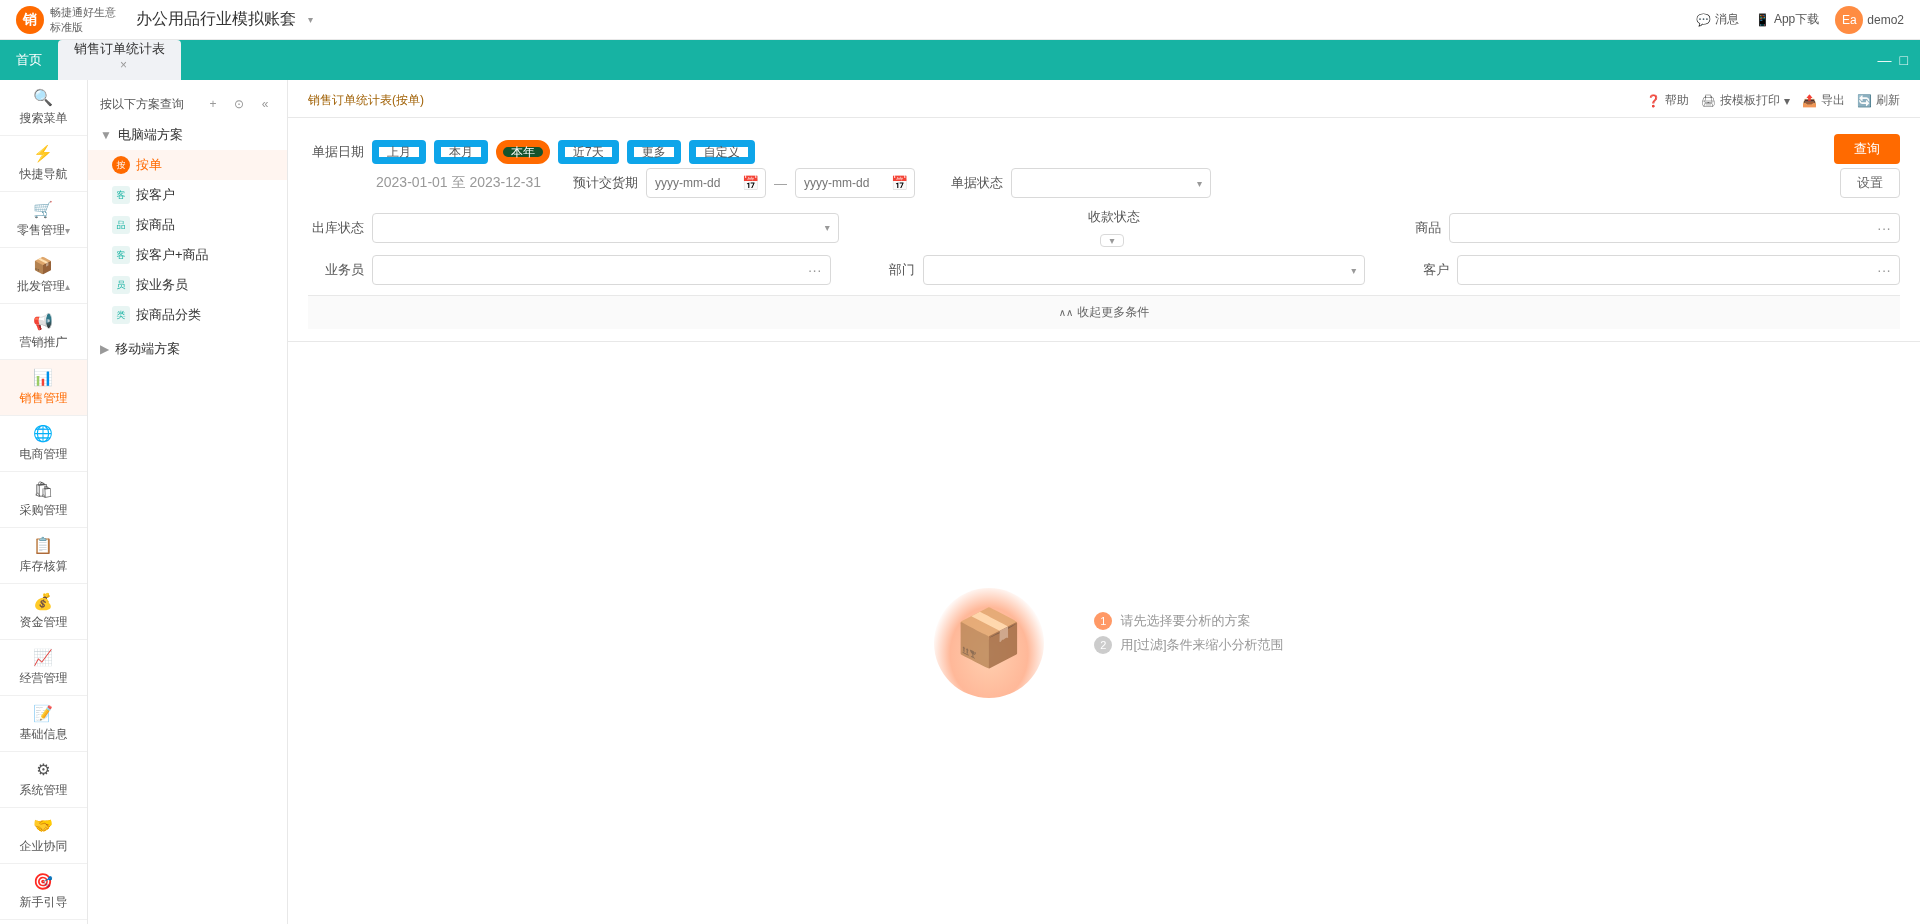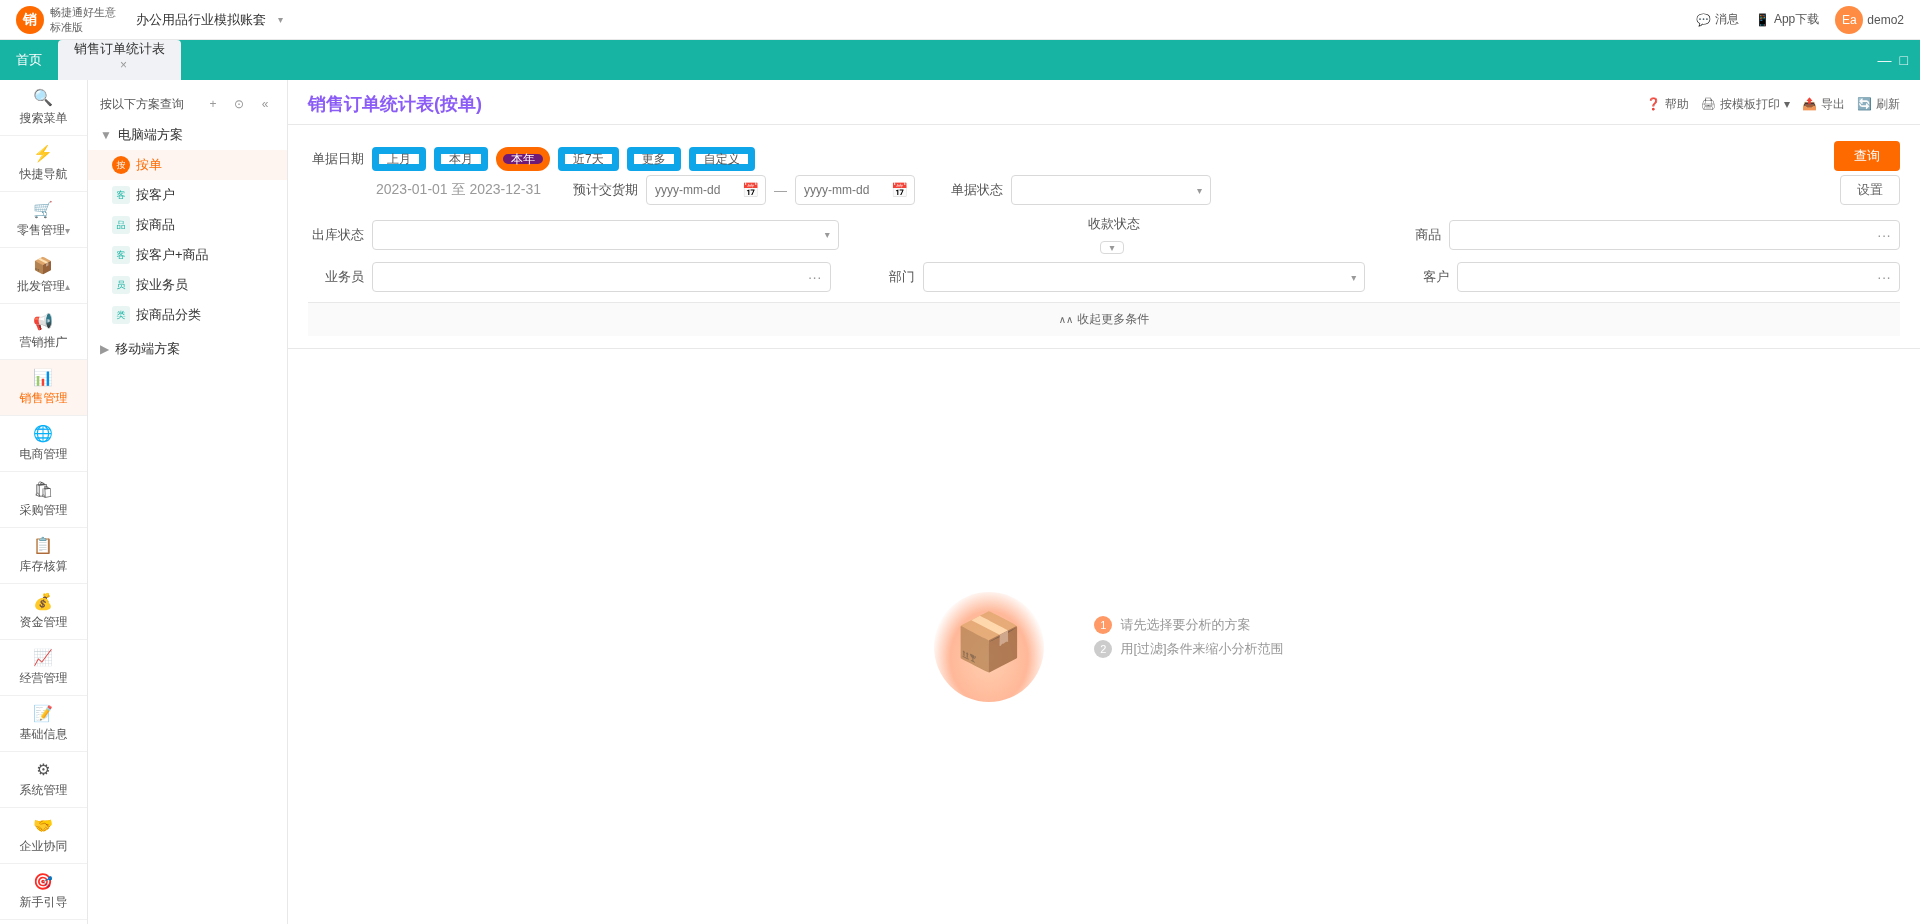--- a/index.html
+++ b/index.html
@@ -21,7 +21,7 @@
     .logo-area { display: flex; align-items: center; gap: 6px; }
     .logo-icon { width: 28px; height: 28px; background: #ff6a00; border-radius: 50%; display: flex; align-items: center; justify-content: center; color: white; font-size: 14px; font-weight: bold; }
     .logo-text { font-size: 11px; color: #666; line-height: 1.3; }
-    .app-title { font-size: 13px; color: #333; margin-left: 12px; }
+    .app-title { font-size: 16px; color: #333; margin-left: 12px; }
     .dropdown-arrow { color: #999; font-size: 10px; margin-left: 4px; }
     .top-bar-right { display: flex; align-items: center; gap: 16px; }
     .top-bar-action { display: flex; align-items: center; gap: 4px; color: #555; font-size: 12px; cursor: pointer; }

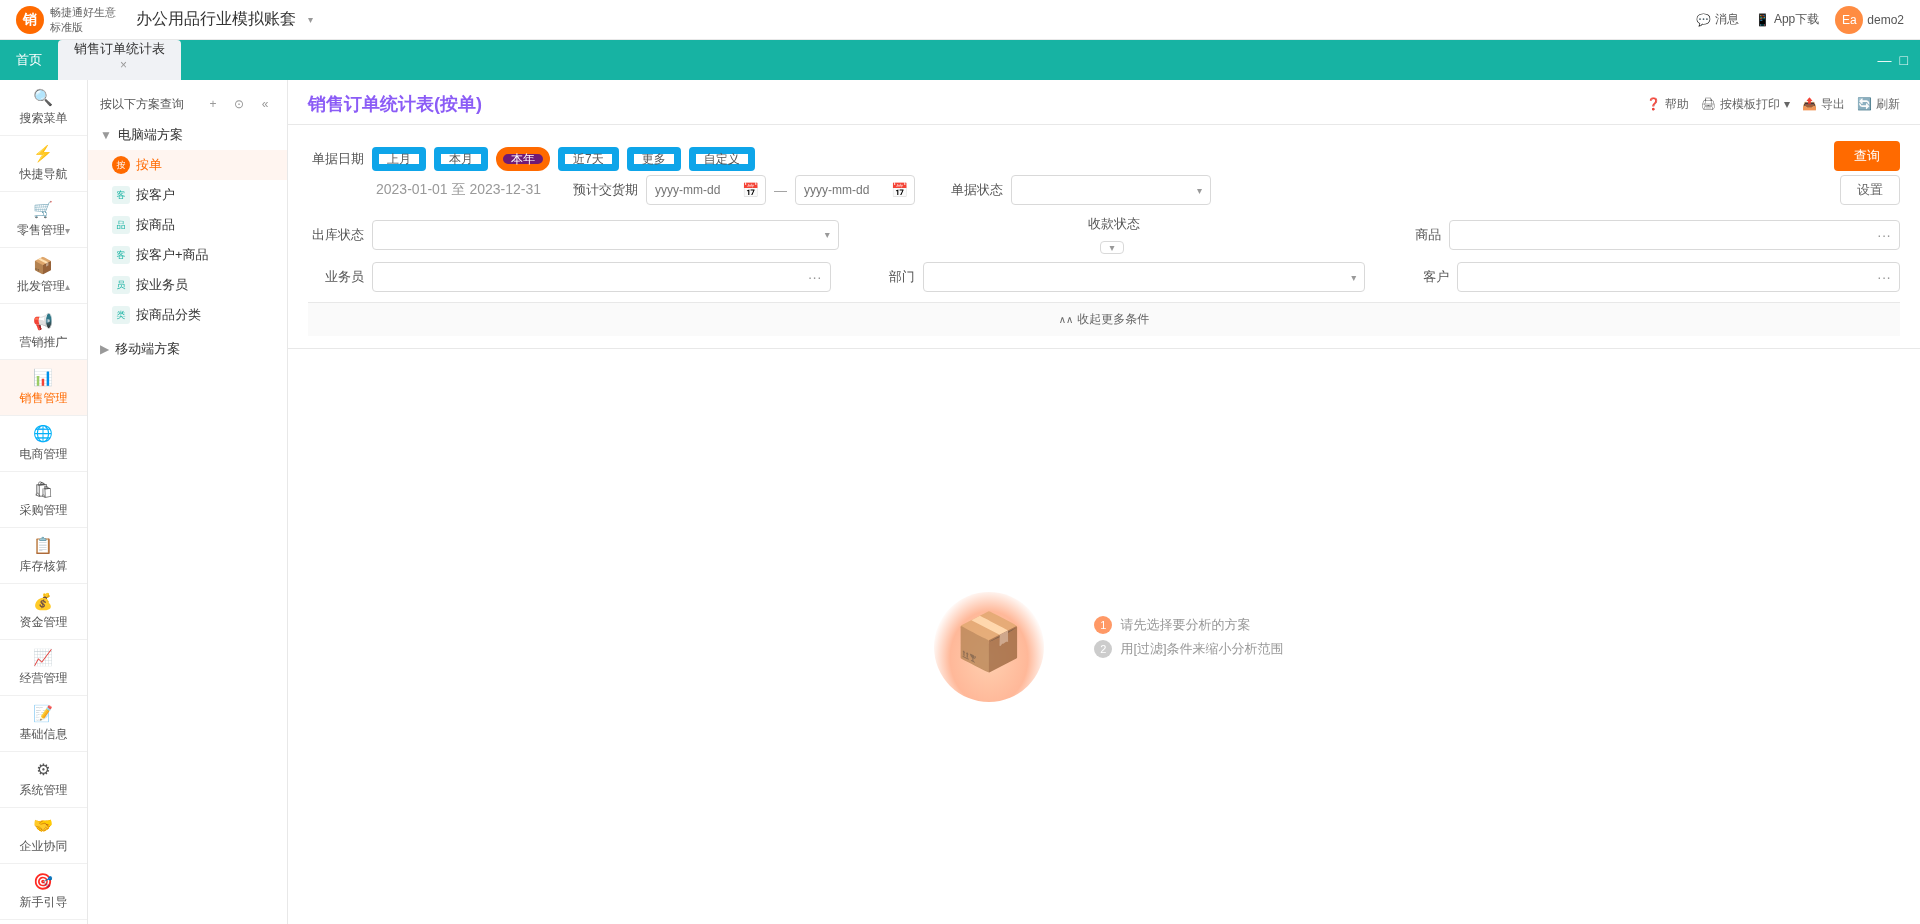--- a/index.html
+++ b/index.html
@@ -144,7 +144,7 @@
       align-items: center;
       justify-content: space-between;
     }
-    .page-title { font-size: 18px; font-weight: 700; color: #8b5cf6; }
+    .page-title { font-size: 12px; font-weight: 400; color: #a16207; }
     .page-actions { display: flex; gap: 12px; align-items: center; }
     .page-action-btn {
       display: flex; align-items: center; gap: 4px;

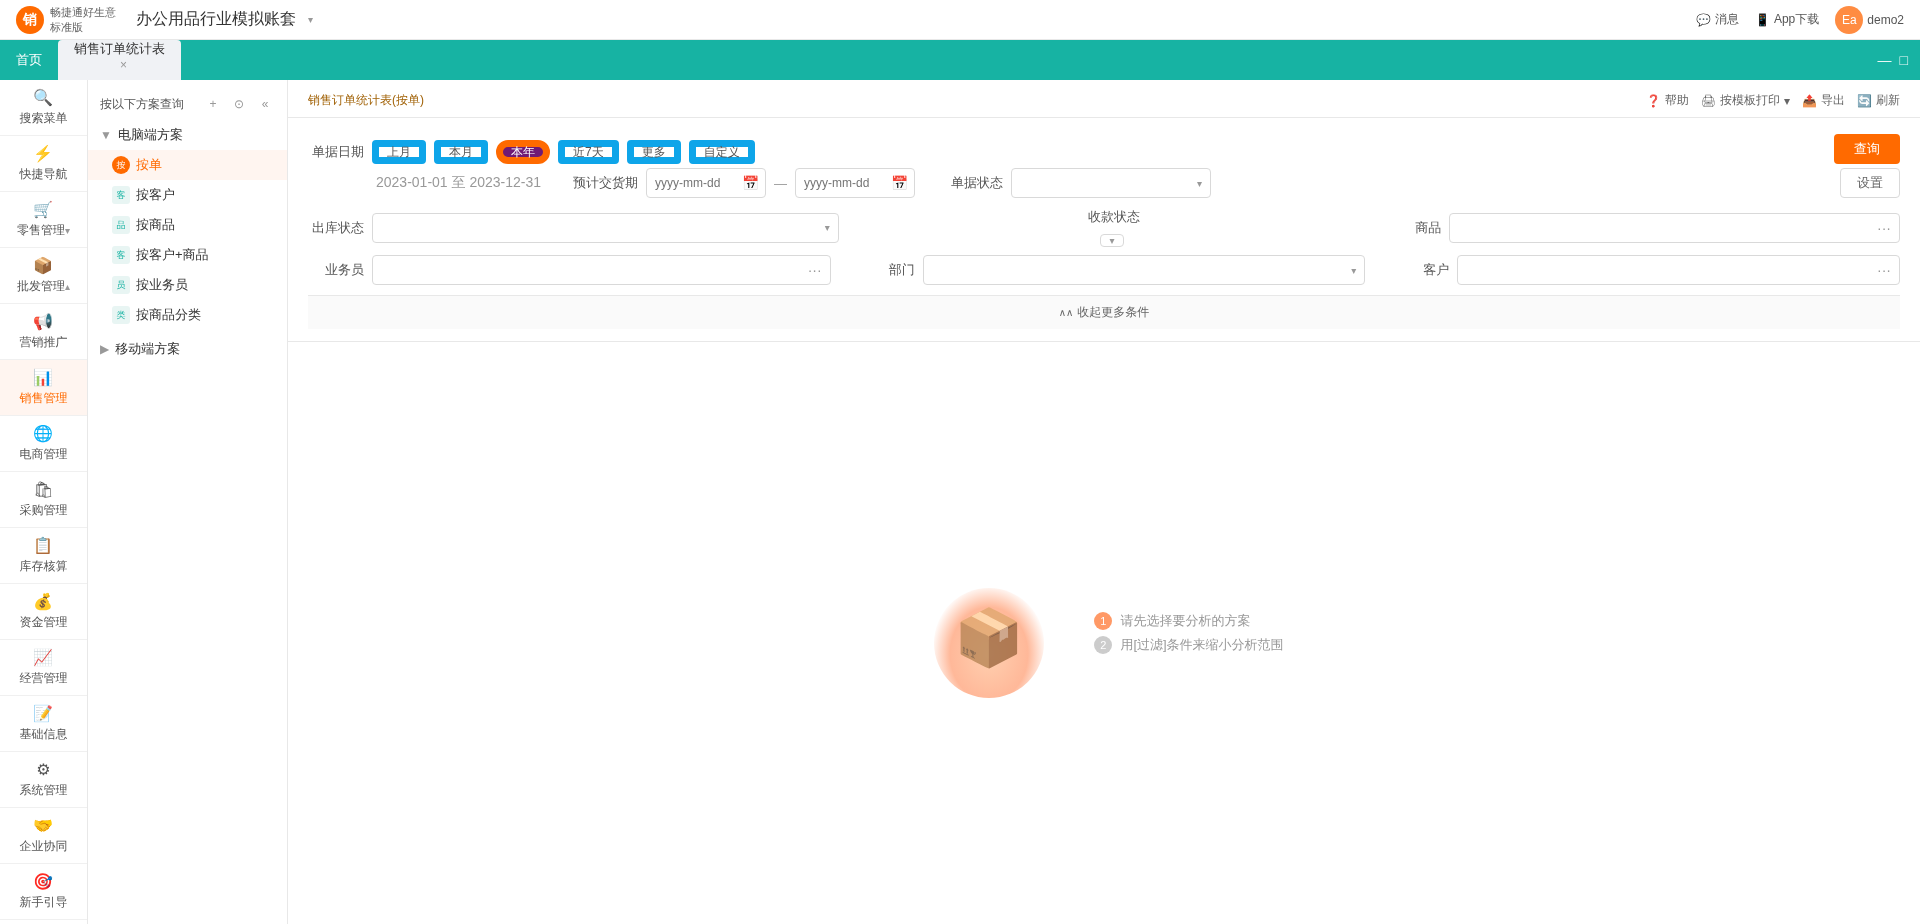--- a/index.html
+++ b/index.html
@@ -167,7 +167,7 @@
       height: 24px; padding: 0 8px; border-radius: 4px; border: 7px solid #0ea5e9;
       cursor: pointer; font-size: 12px; background: #fff; color: #555; display: flex; align-items: center;
     }
-    .date-btn.active { background: #701a75; color: white; border-color: #ff6a00; border-radius: 12px; }
+    .date-btn.active { background: #14532d; color: white; border-color: #ff6a00; border-radius: 12px; }
     .date-range-text { font-size: 14px; color: #999; margin-left: 4px; }
 
     .query-btn {

